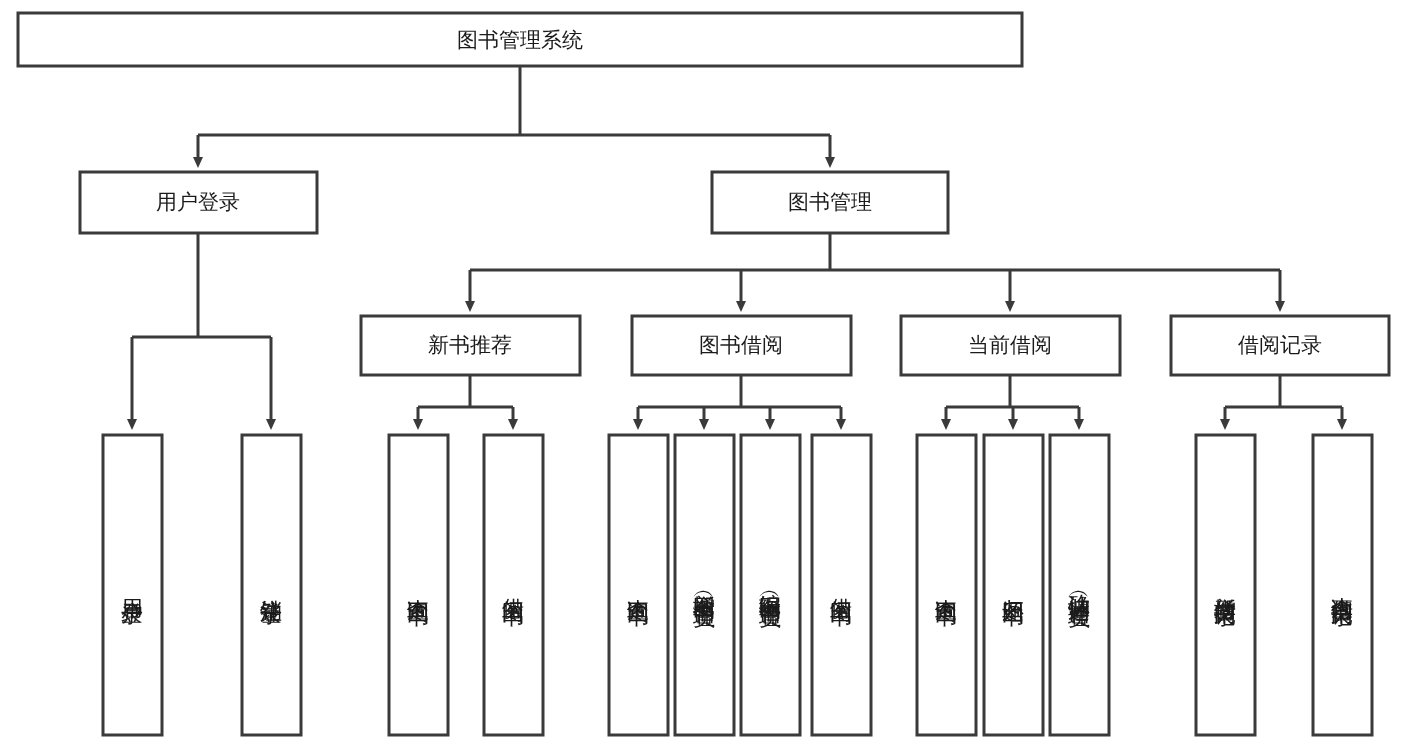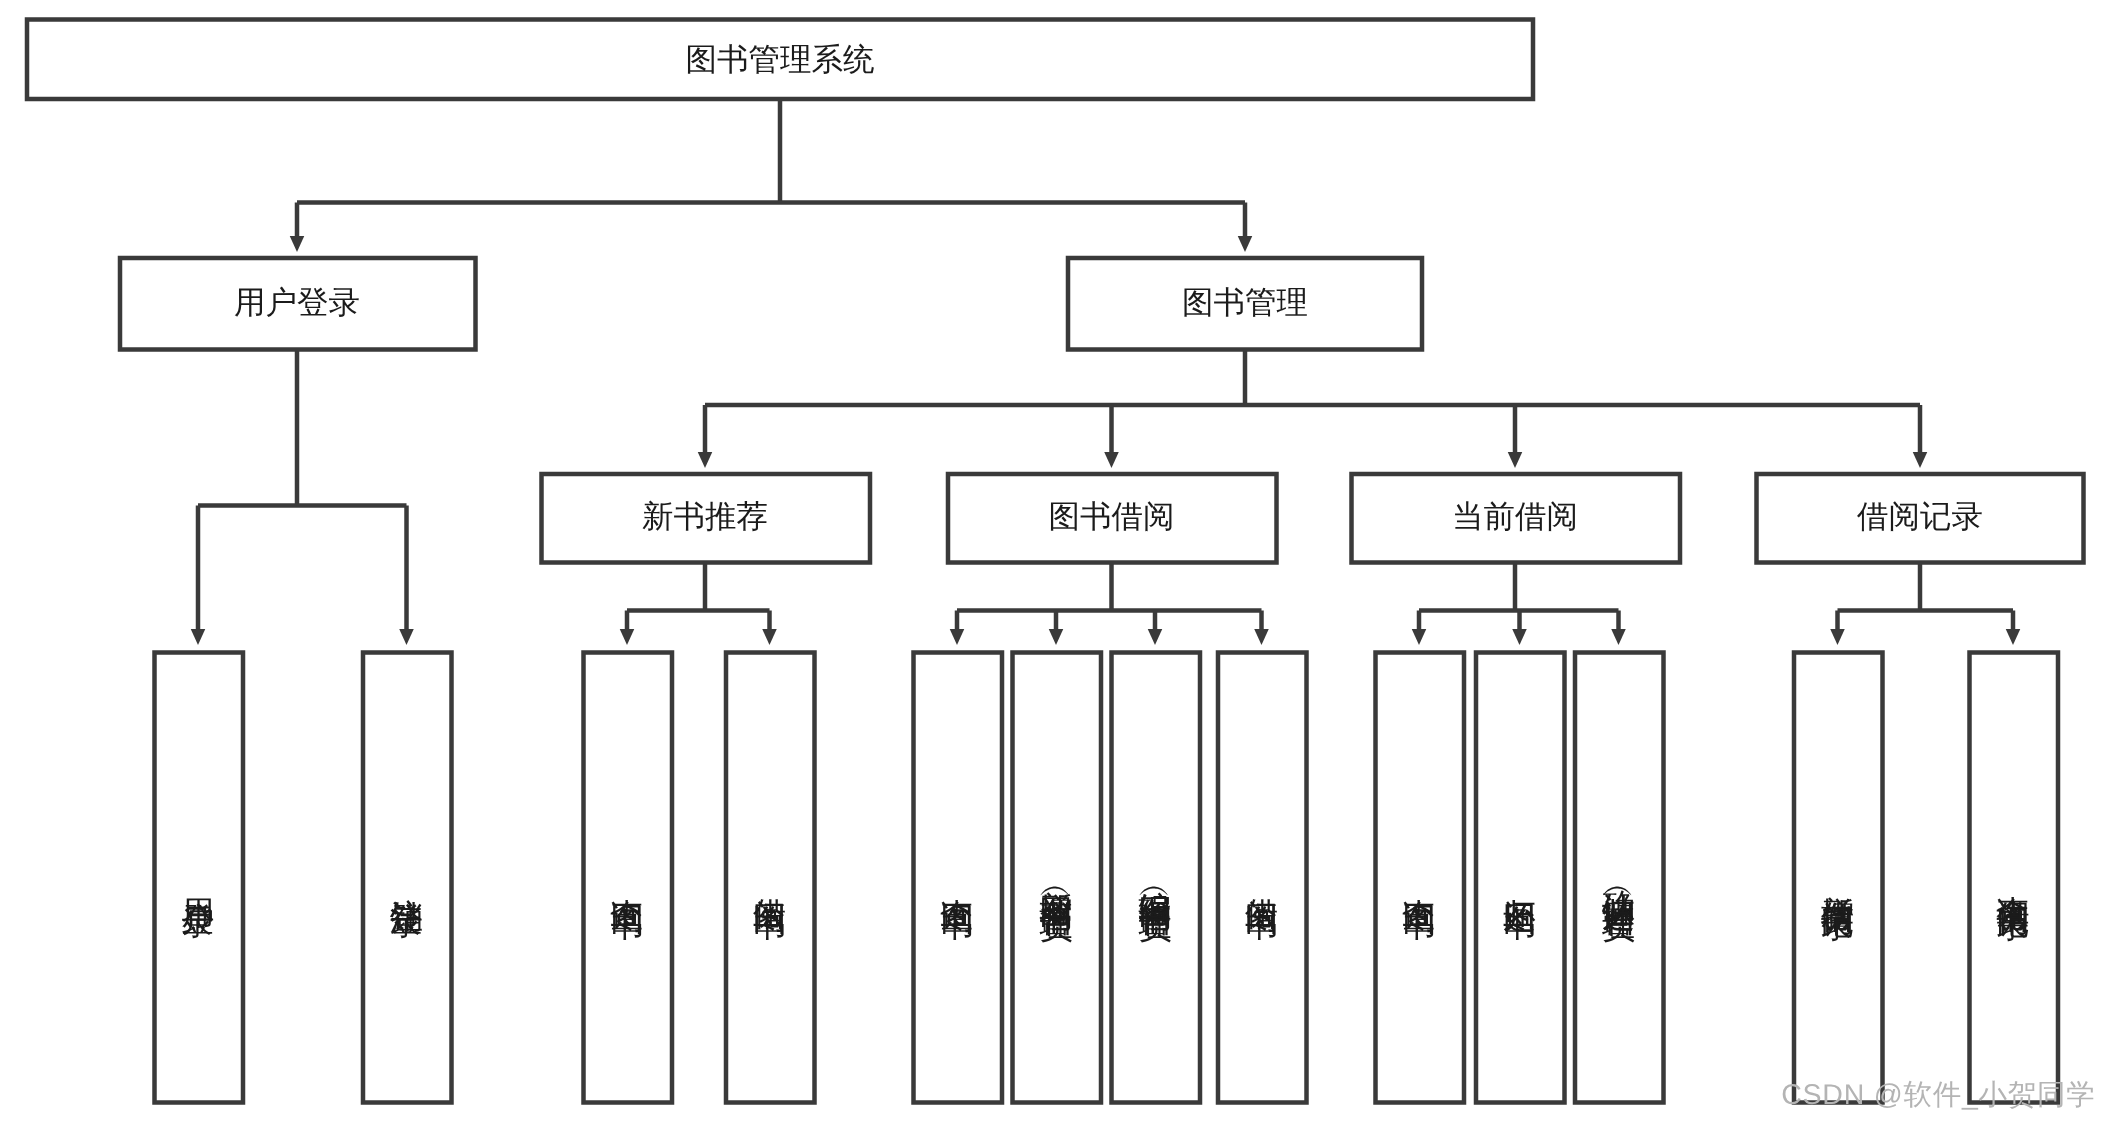--- a/index.html
+++ b/index.html
@@ -224,7 +224,6 @@
     <span class="leaf-label">查询借阅记录</span>
   </div>
 
-  <div class="watermark">CSDN @软件_小贺同学</div>
 
 </div>
 

